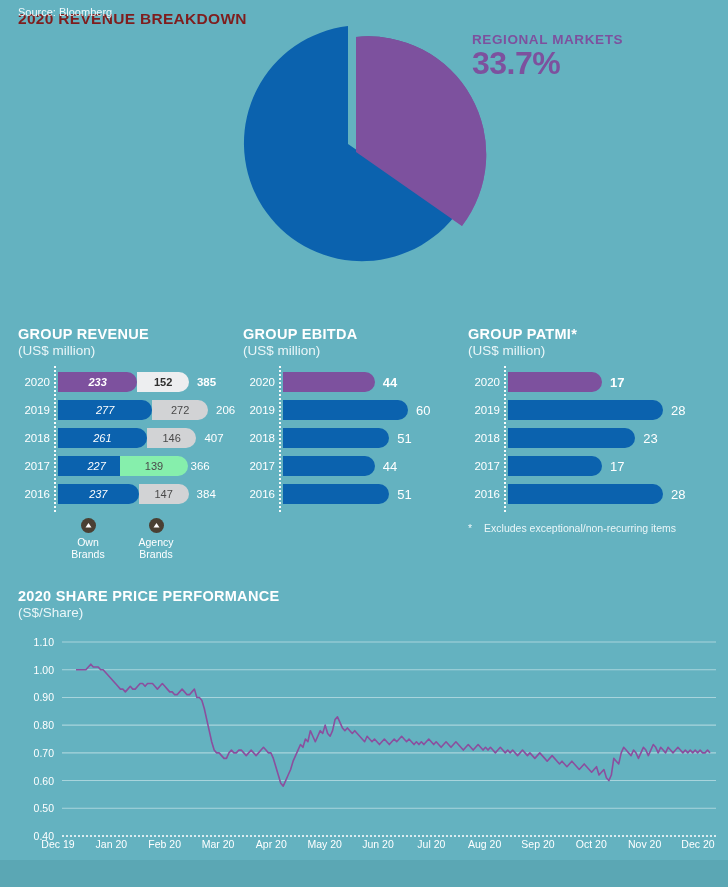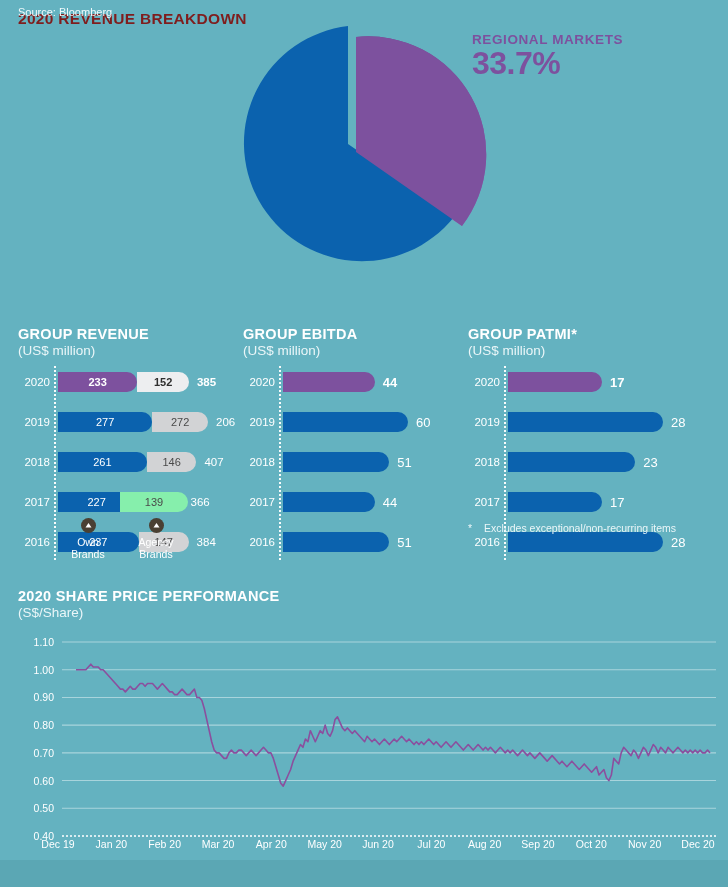--- a/index.html
+++ b/index.html
@@ -39,7 +39,7 @@
   .bars{position:relative;margin-top:14px;}
   .baseline{position:absolute;left:36px;top:-6px;bottom:-8px;width:0;
     border-left:2px dotted #ffffff;opacity:.95;}
-  .row{position:relative;height:20px;margin-bottom:20px;display:flex;align-items:center;}
+  .row{position:relative;height:20px;margin-bottom:8px;display:flex;align-items:center;}
   .yr{width:32px;text-align:right;font-size:11.5px;color:#ffffff;padding-right:8px;flex:0 0 auto;}
   .track{position:relative;height:20px;flex:1 1 auto;}
   .seg{position:absolute;top:0;height:20px;display:flex;align-items:center;}

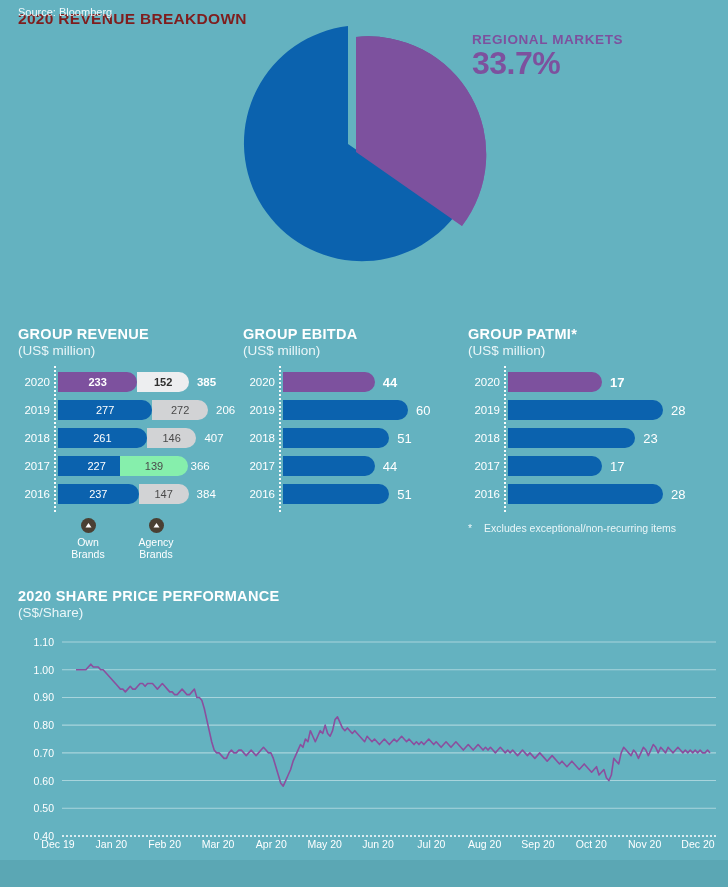--- a/index.html
+++ b/index.html
@@ -43,7 +43,7 @@
   .yr{width:32px;text-align:right;font-size:11.5px;color:#ffffff;padding-right:8px;flex:0 0 auto;}
   .track{position:relative;height:20px;flex:1 1 auto;}
   .seg{position:absolute;top:0;height:20px;display:flex;align-items:center;}
-  .seg-a{left:0;border-radius:0 10px 10px 0;}
+  .seg-a{left:0;border-radius:0 10px 10px 0;font-style:italic;}
   .seg-b{border-radius:0 10px 10px 0;}
   .seg span{width:100%;text-align:center;font-size:11px;}
   .seg-a span{color:#ffffff;}

